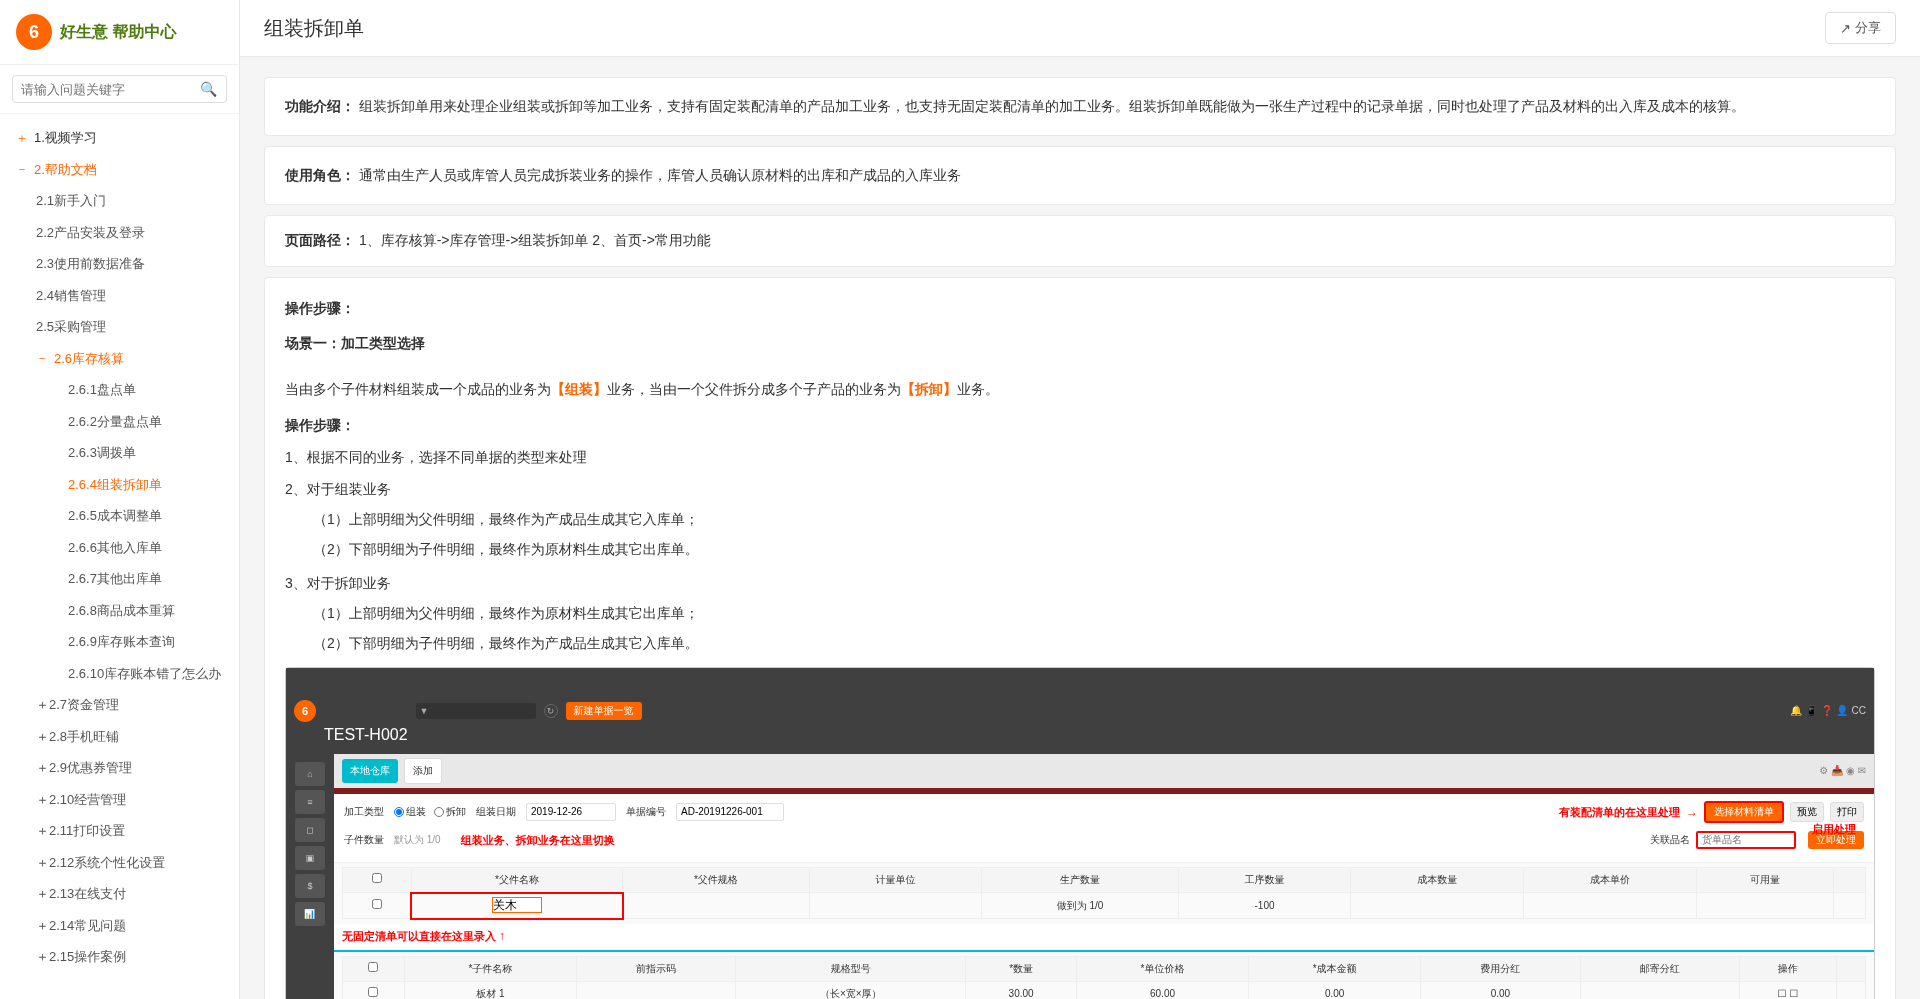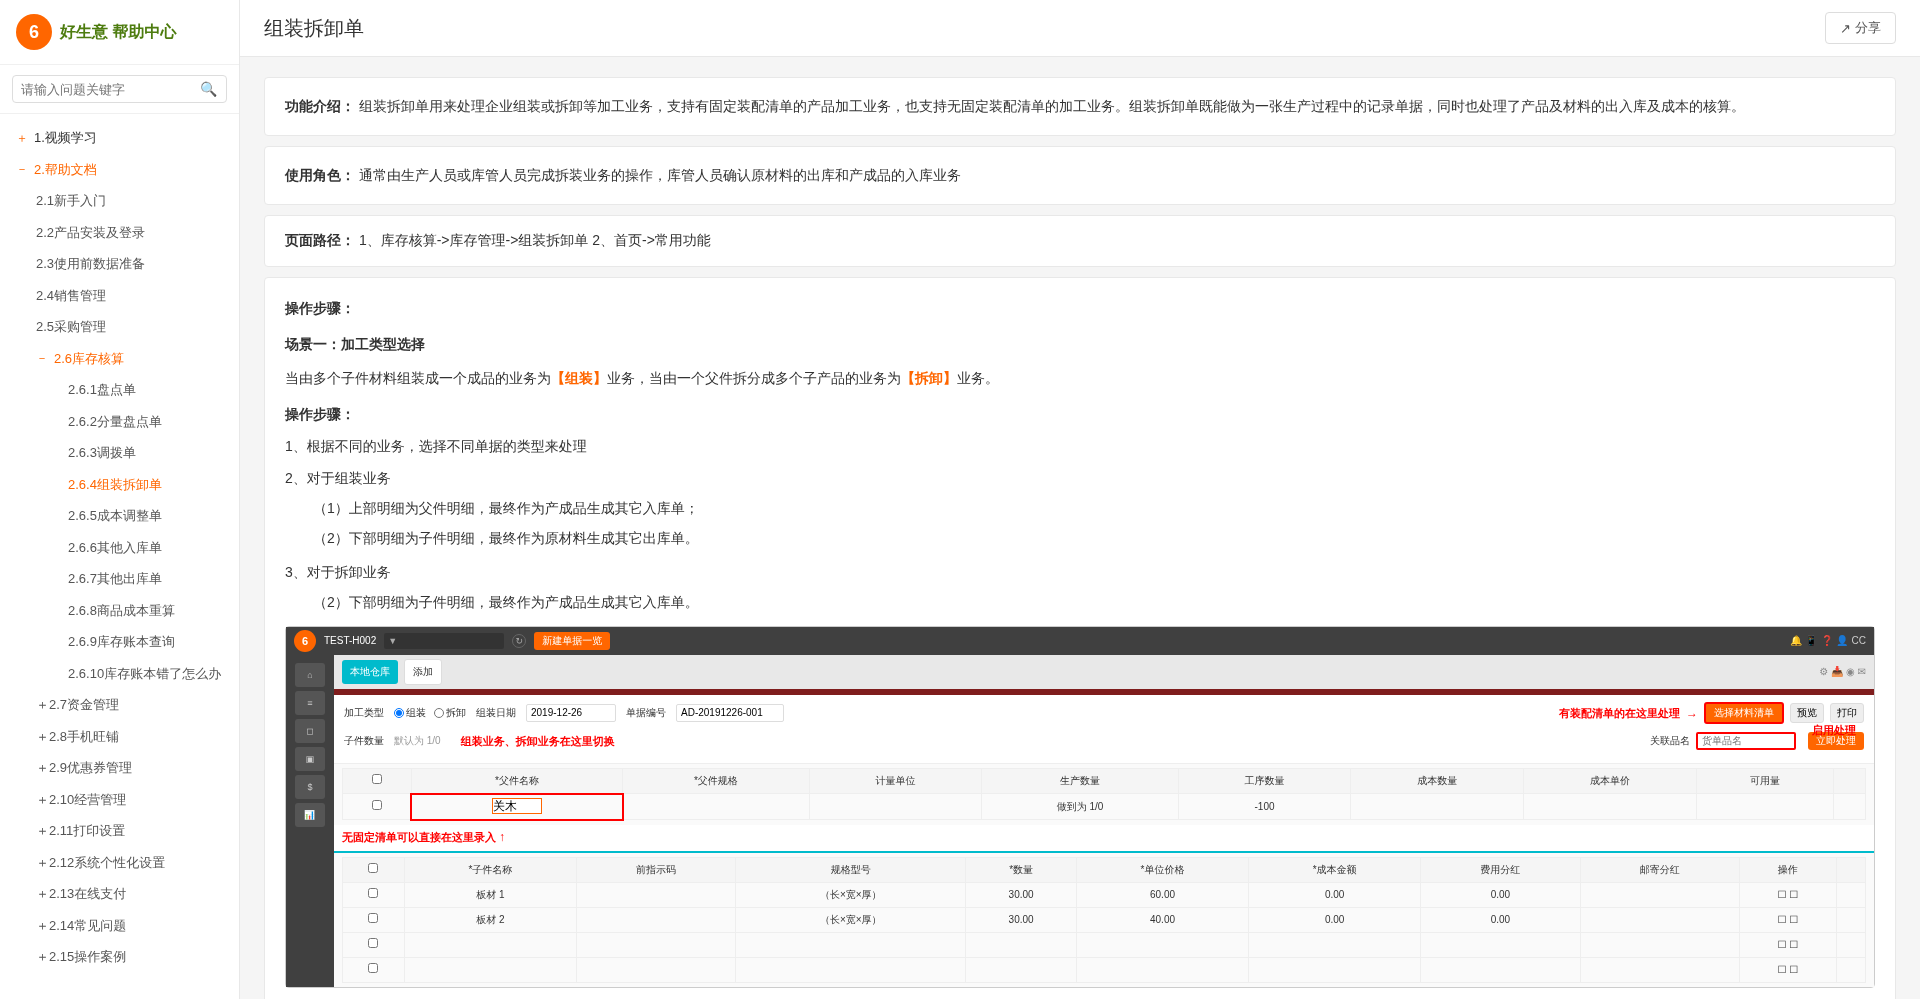--- a/index.html
+++ b/index.html
@@ -428,7 +428,7 @@
     <div class="content-section" style="line-height:2;">
       <div style="font-weight:bold;margin-bottom:8px;">操作步骤：</div>
 
-      <div style="font-weight:bold;margin-bottom:6px;">场景一：加工类型选择</div>
+      <div style="font-weight:bold;margin-bottom:17px;font-family:Liberation Mono, monospace;">场景一：加工类型选择</div>
 
       <div style="margin-bottom:8px;">
         当由多个子件材料组装成一个成品的业务为<span style="color:#f60;font-weight:bold;">【组装】</span>业务，当由一个父件拆分成多个子产品的业务为<span style="color:#f60;font-weight:bold;">【拆卸】</span>业务。

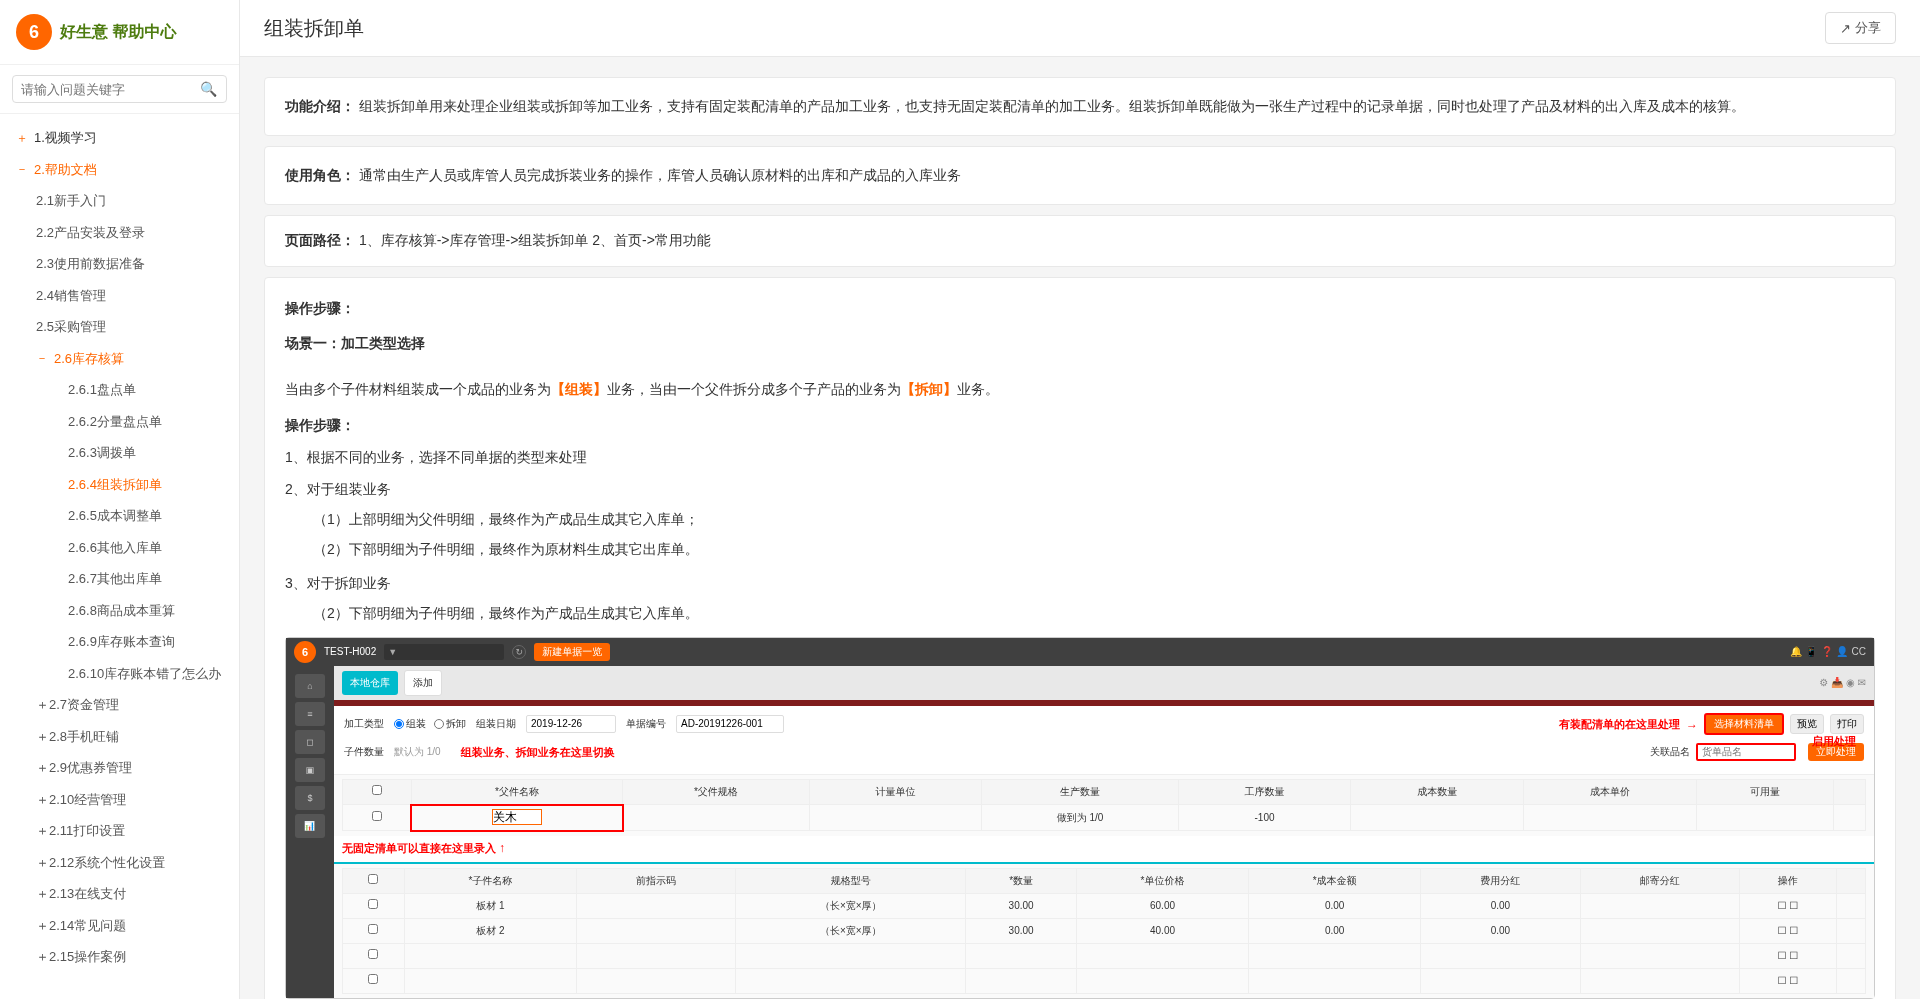--- a/index.html
+++ b/index.html
@@ -441,6 +441,7 @@
       <div style="padding-left:28px;margin-bottom:2px;">（1）上部明细为父件明细，最终作为产成品生成其它入库单；</div>
       <div style="padding-left:28px;margin-bottom:6px;">（2）下部明细为子件明细，最终作为原材料生成其它出库单。</div>
       <div style="margin-bottom:2px;">3、对于拆卸业务</div>
+      <div style="padding-left:28px;margin-bottom:2px;">（1）上部明细为父件明细，最终作为原材料生成其它出库单；</div>
       <div style="padding-left:28px;margin-bottom:10px;">（2）下部明细为子件明细，最终作为产成品生成其它入库单。</div>
 
       <div class="ss-wrapper" style="border:1px solid #ccc;border-radius:4px;overflow:visible;background:#f0f0f0;">

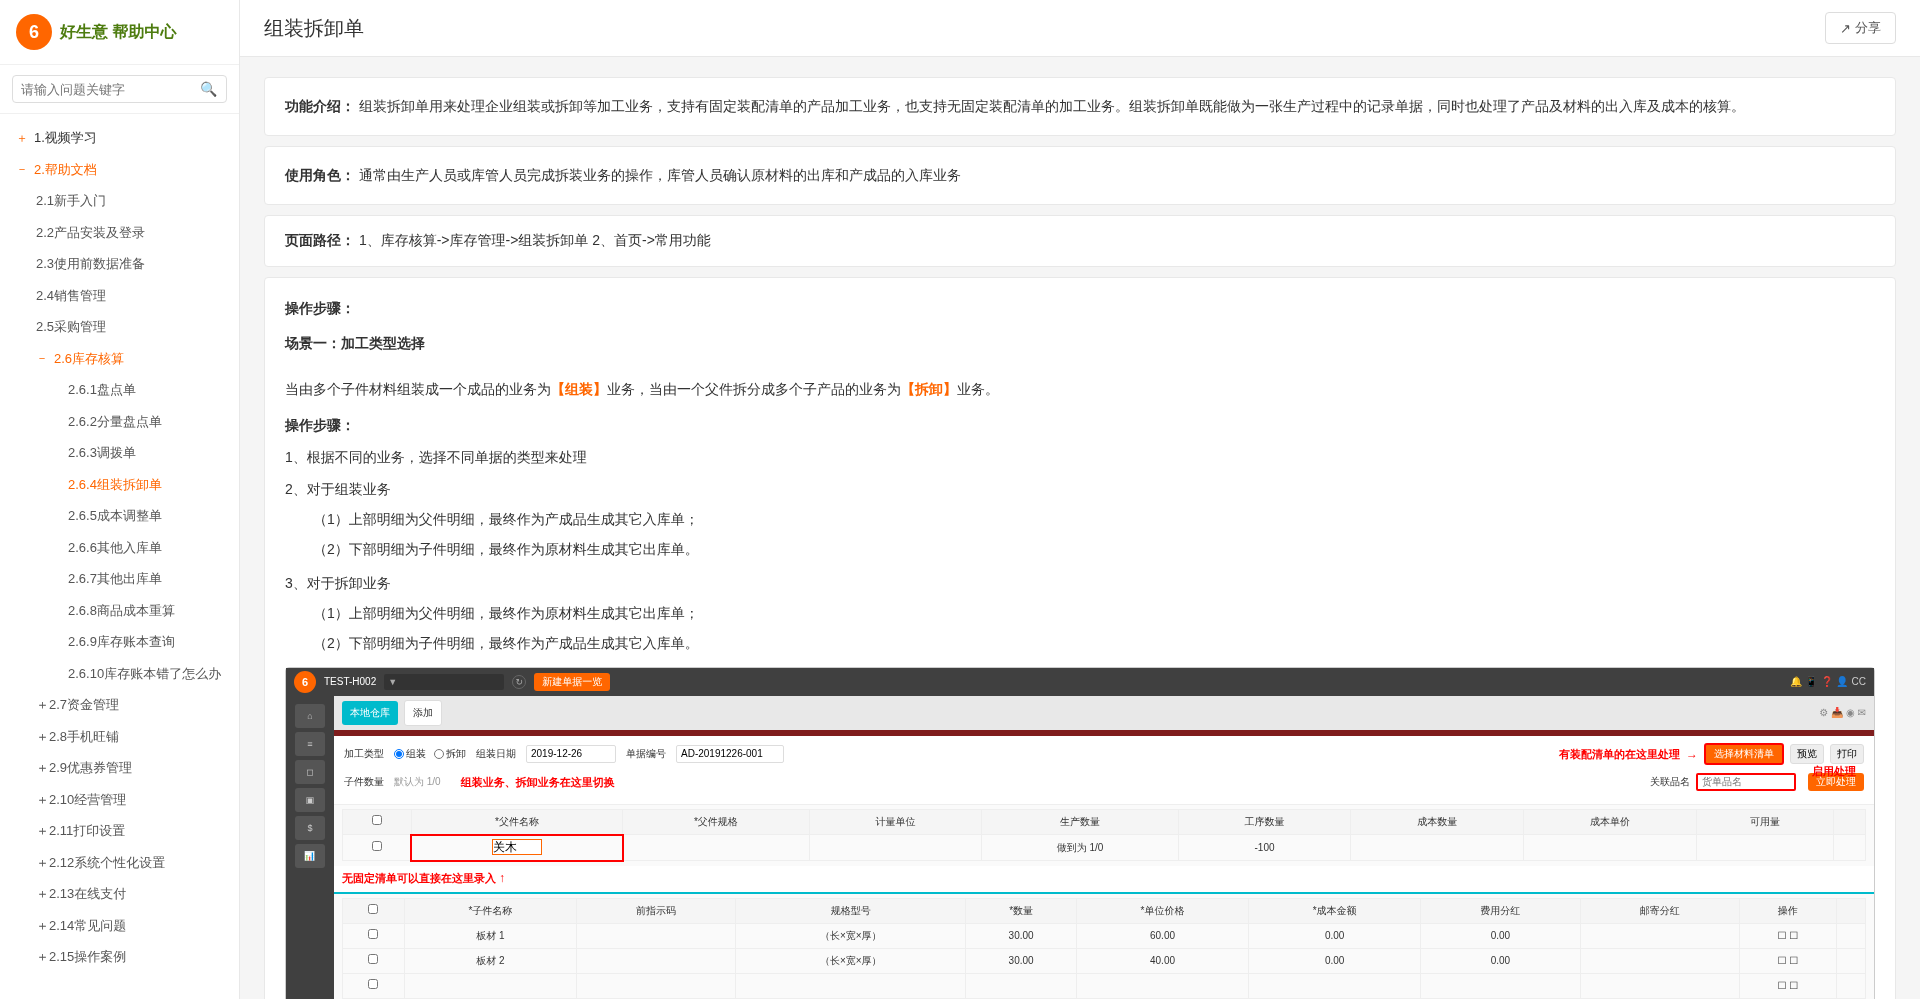--- a/index.html
+++ b/index.html
@@ -449,7 +449,7 @@
         <div class="mock-title-bar">
           <div style="display:flex;align-items:center;gap:8px;">
             <div class="mock-topbar-logo">6</div>
-            <span style="font-size:10px;">TEST-H002</span>
+            <span style="font-size:16px;margin-top:48px;">TEST-H002</span>
             <div style="width:120px;height:16px;background:#333;border-radius:2px;font-size:9px;color:#aaa;display:flex;align-items:center;padding:0 4px;">▼</div>
             <div style="width:14px;height:14px;border:1px solid #666;border-radius:50%;display:flex;align-items:center;justify-content:center;font-size:9px;color:#aaa;">↻</div>
             <button style="padding:2px 8px;background:#f60;color:#fff;border:none;border-radius:3px;font-size:10px;">新建单据一览</button>

